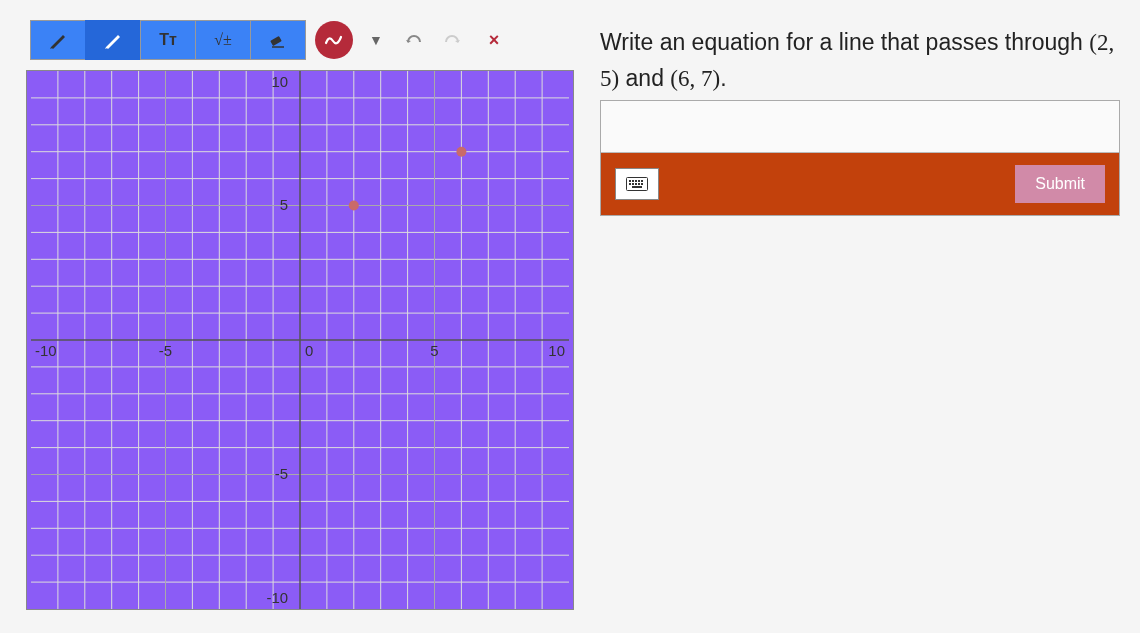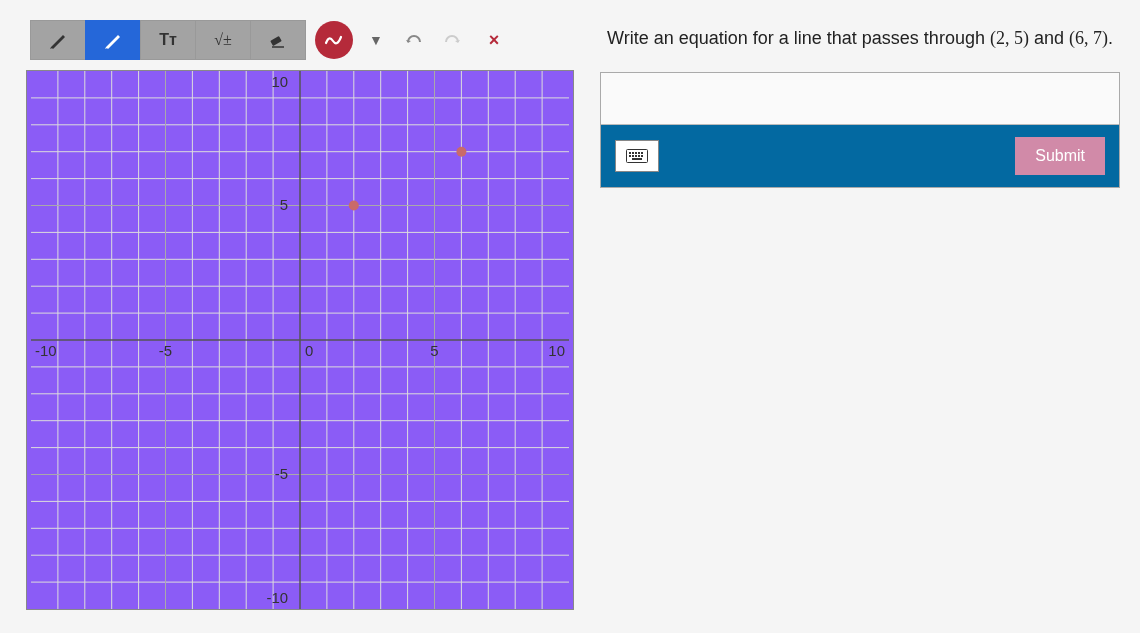--- a/index.html
+++ b/index.html
@@ -29,7 +29,7 @@
       width: 56px;
       height: 40px;
       border: 1px solid #999;
-      background: #a3a3a3;
+      background: #3b82f6;
       display: flex;
       align-items: center;
       justify-content: center;

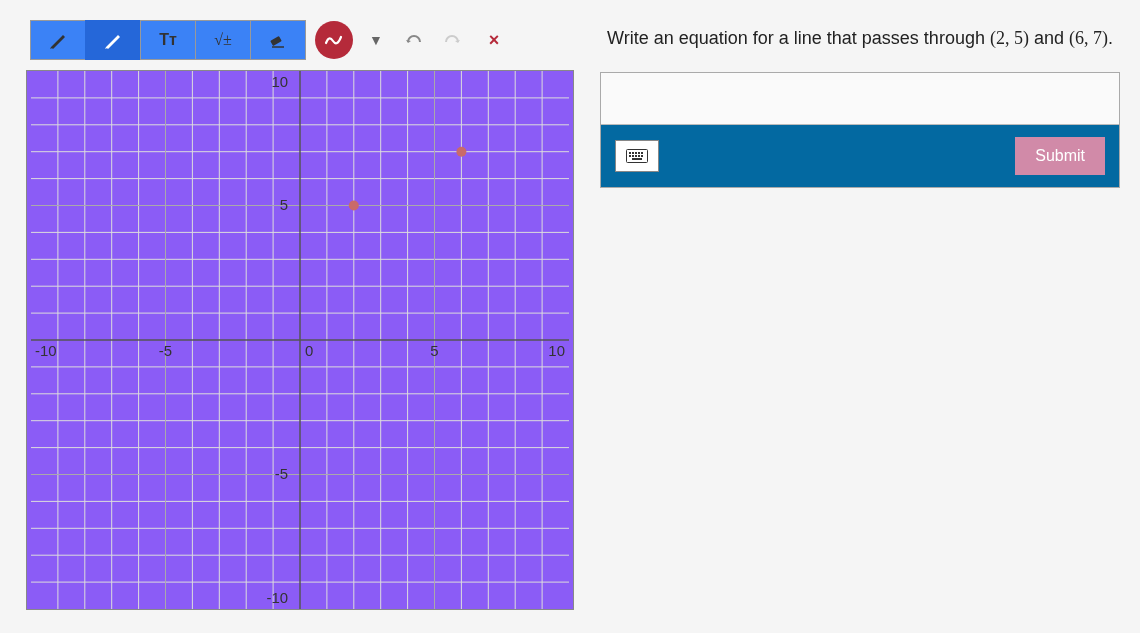--- a/index.html
+++ b/index.html
@@ -98,11 +98,10 @@
       padding-top: 5px;
     }
     .prompt-text {
-      font-size: 18px;
+      font-size: 23px;
       color: #222;
       line-height: 1.5;
-      margin-bottom: 20px;
-      text-align: center;
+      margin-bottom: 4px;
     }
     .prompt-text .math {
       font-family: Georgia, serif;

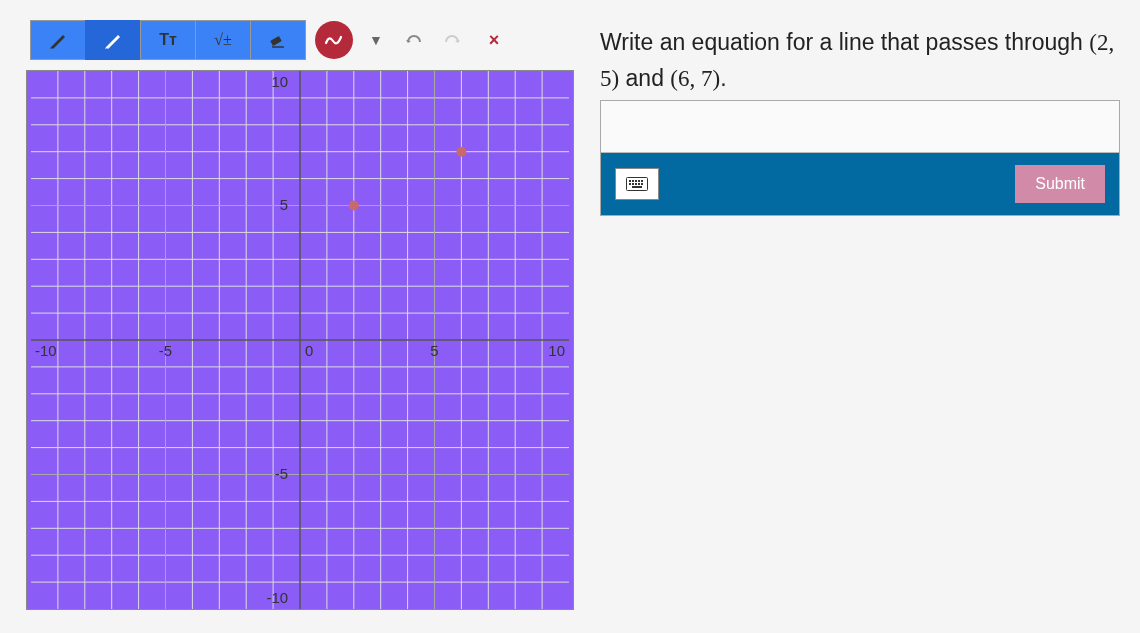--- a/index.html
+++ b/index.html
@@ -113,7 +113,7 @@
     }
     .answer-container {
       border: 1px solid #aaa;
-      background: #0369a1;
+      background: #c2410c;
     }
     .answer-input {
       width: 100%;

